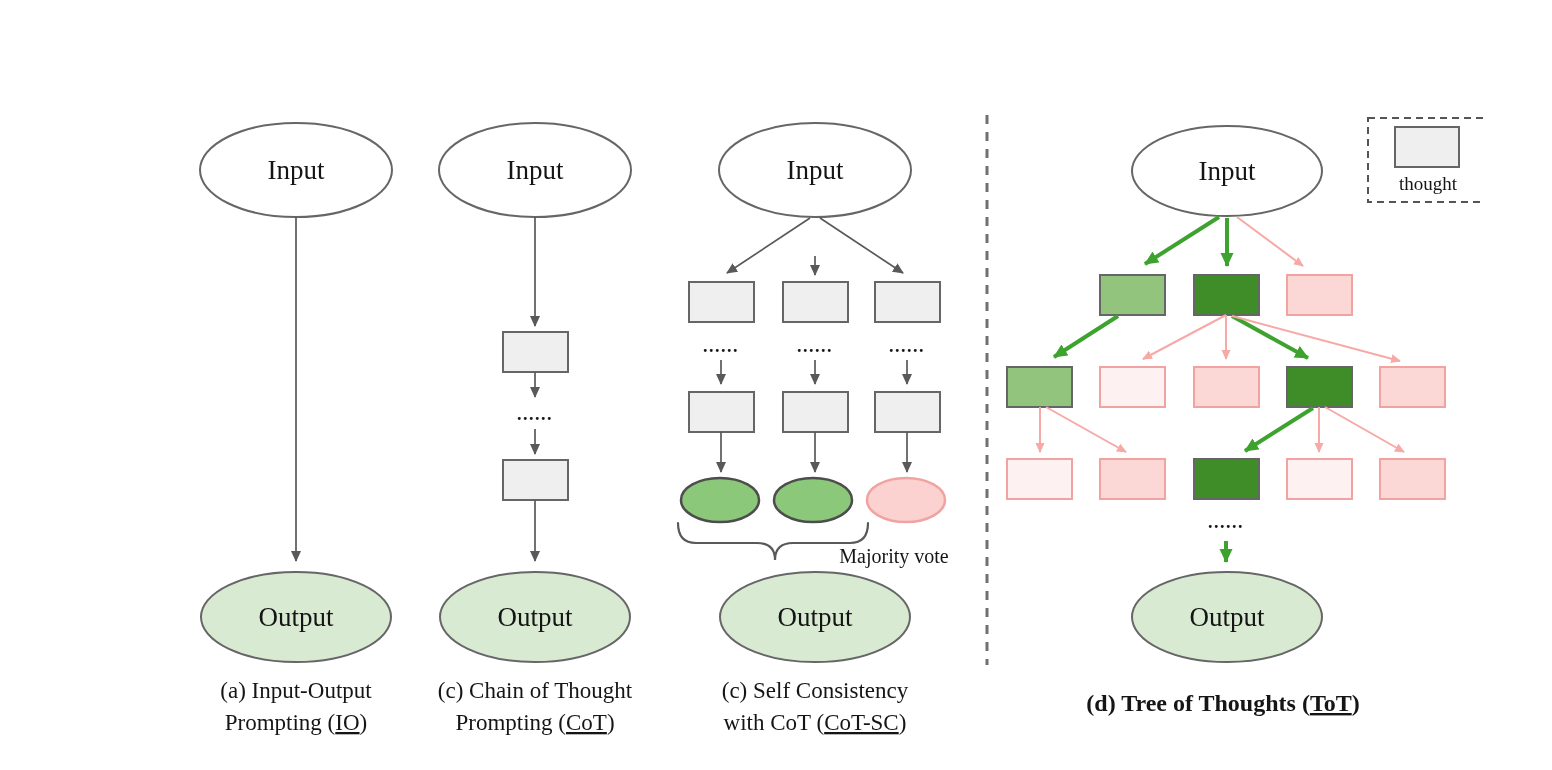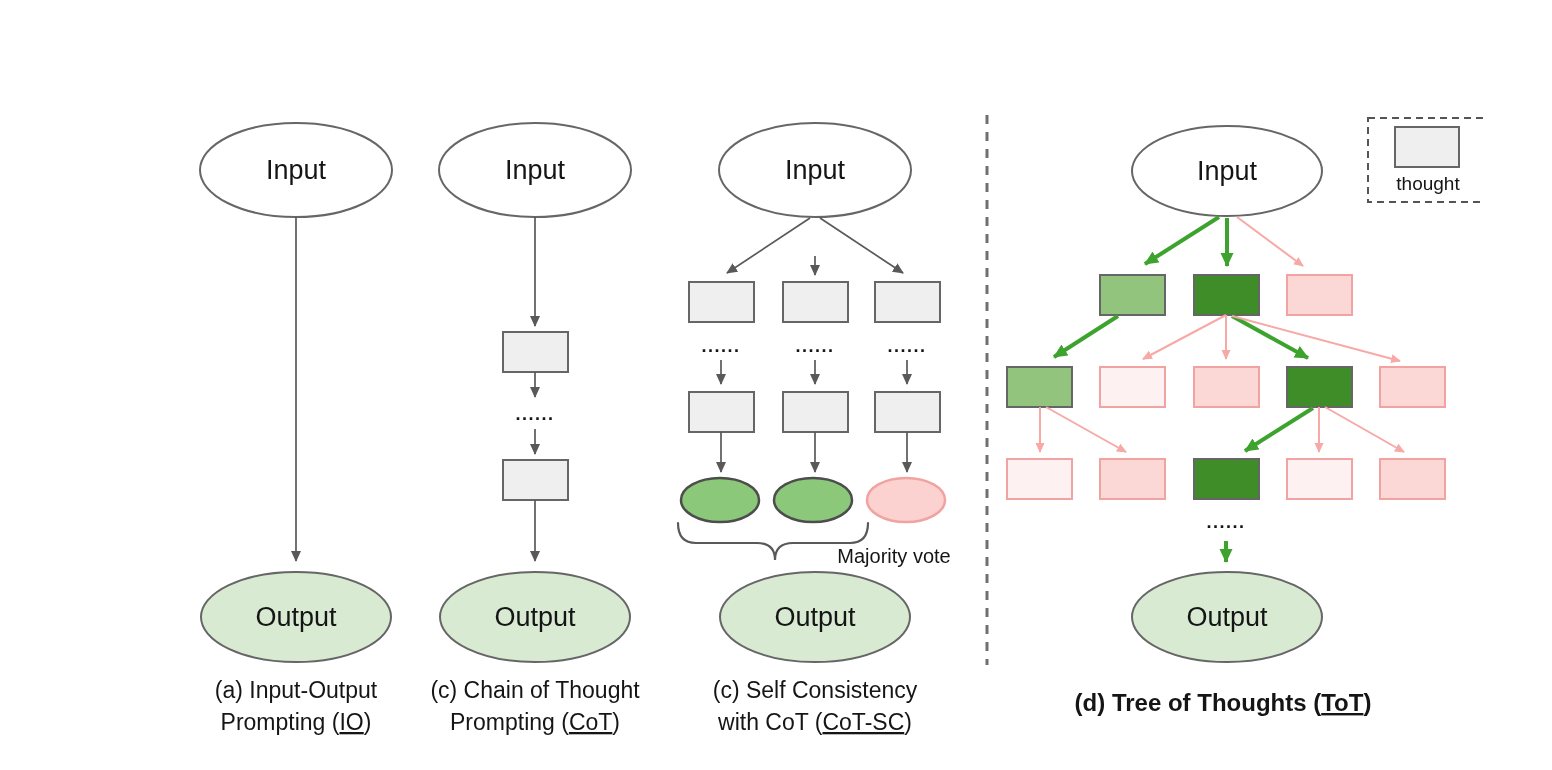--- a/index.html
+++ b/index.html
@@ -4,7 +4,7 @@
 <style>
   html,body{margin:0;padding:0;background:#ffffff;}
   .stage{position:relative;width:1484px;height:770px;background:#fff;overflow:hidden;
-         font-family:Liberation Sans, sans-serif;}
+         font-family:Liberation Serif, serif;}
   svg{display:block;}
 
   

